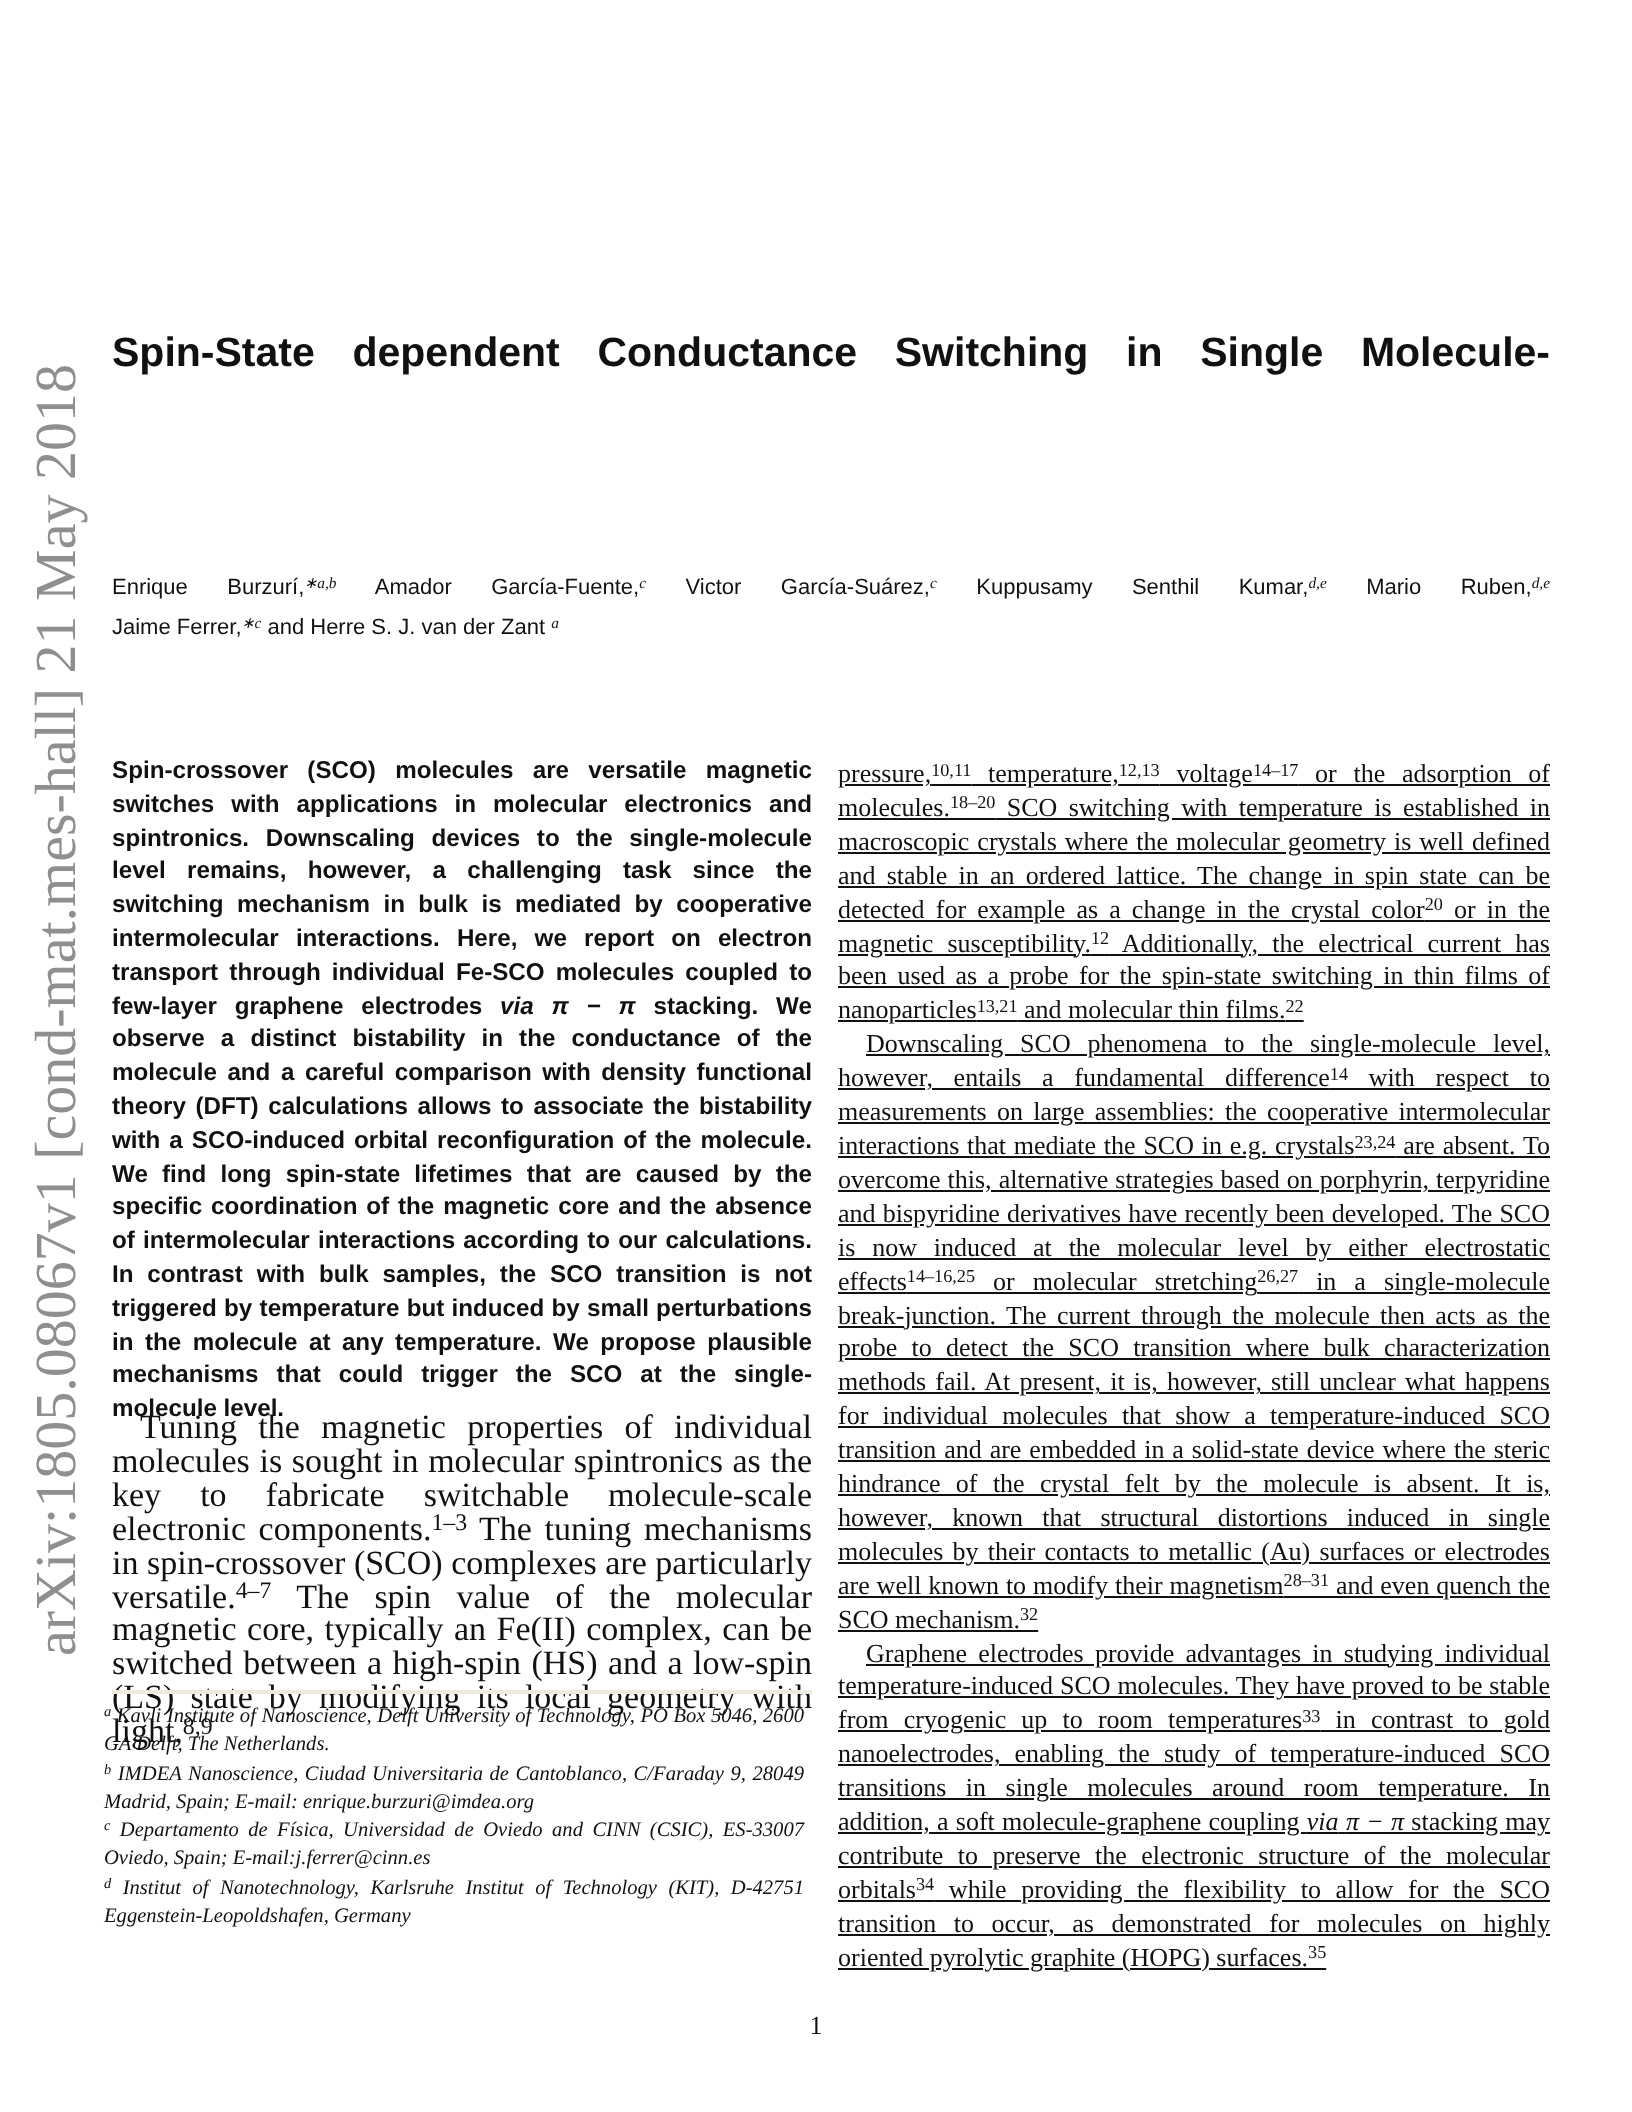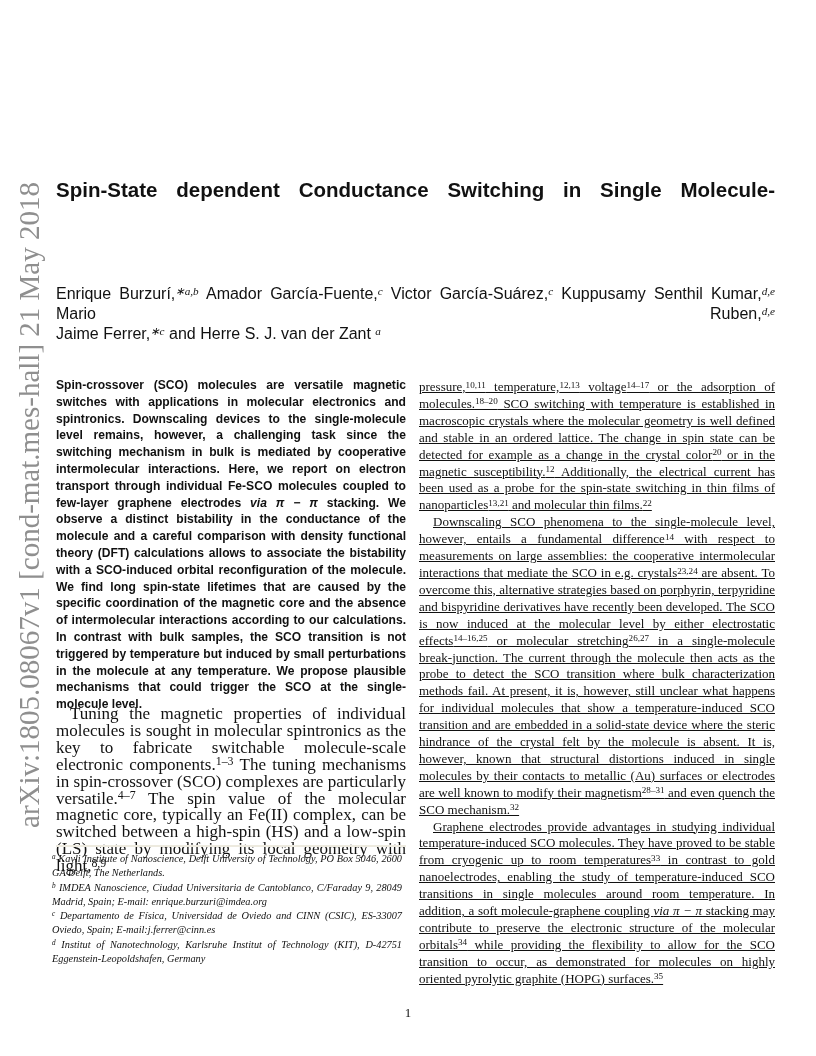--- a/index.html
+++ b/index.html
@@ -26,7 +26,7 @@
   
   .title {
     position: absolute;
-    left: 56px; top: 177px; width: 719px;
+    left: 56px; top: 164px; width: 719px;
     font-family: "Liberation Sans", sans-serif;
     font-weight: bold;
     font-size: 20.5px;

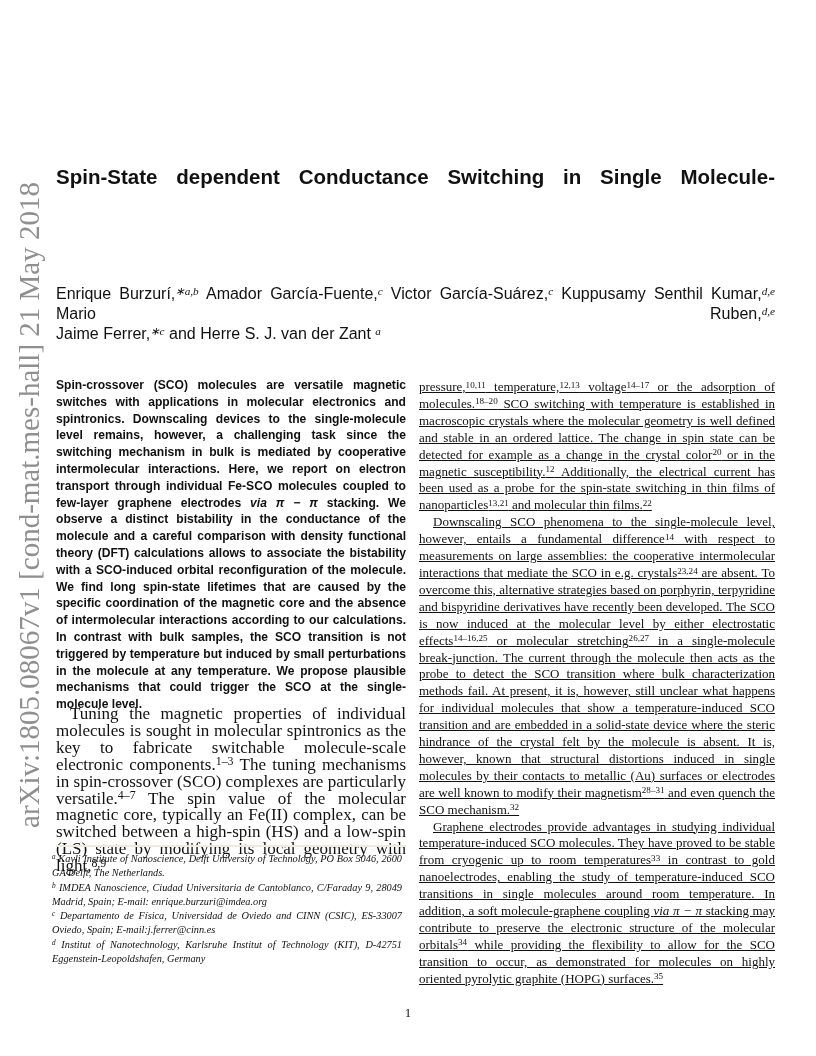--- a/index.html
+++ b/index.html
@@ -40,7 +40,7 @@
     position: absolute;
     left: 56px; top: 284px; width: 719px;
     font-family: "Liberation Sans", sans-serif;
-    font-size: 16px;
+    font-size: 11px;
     line-height: 20px;
     color: #111111;
   }

